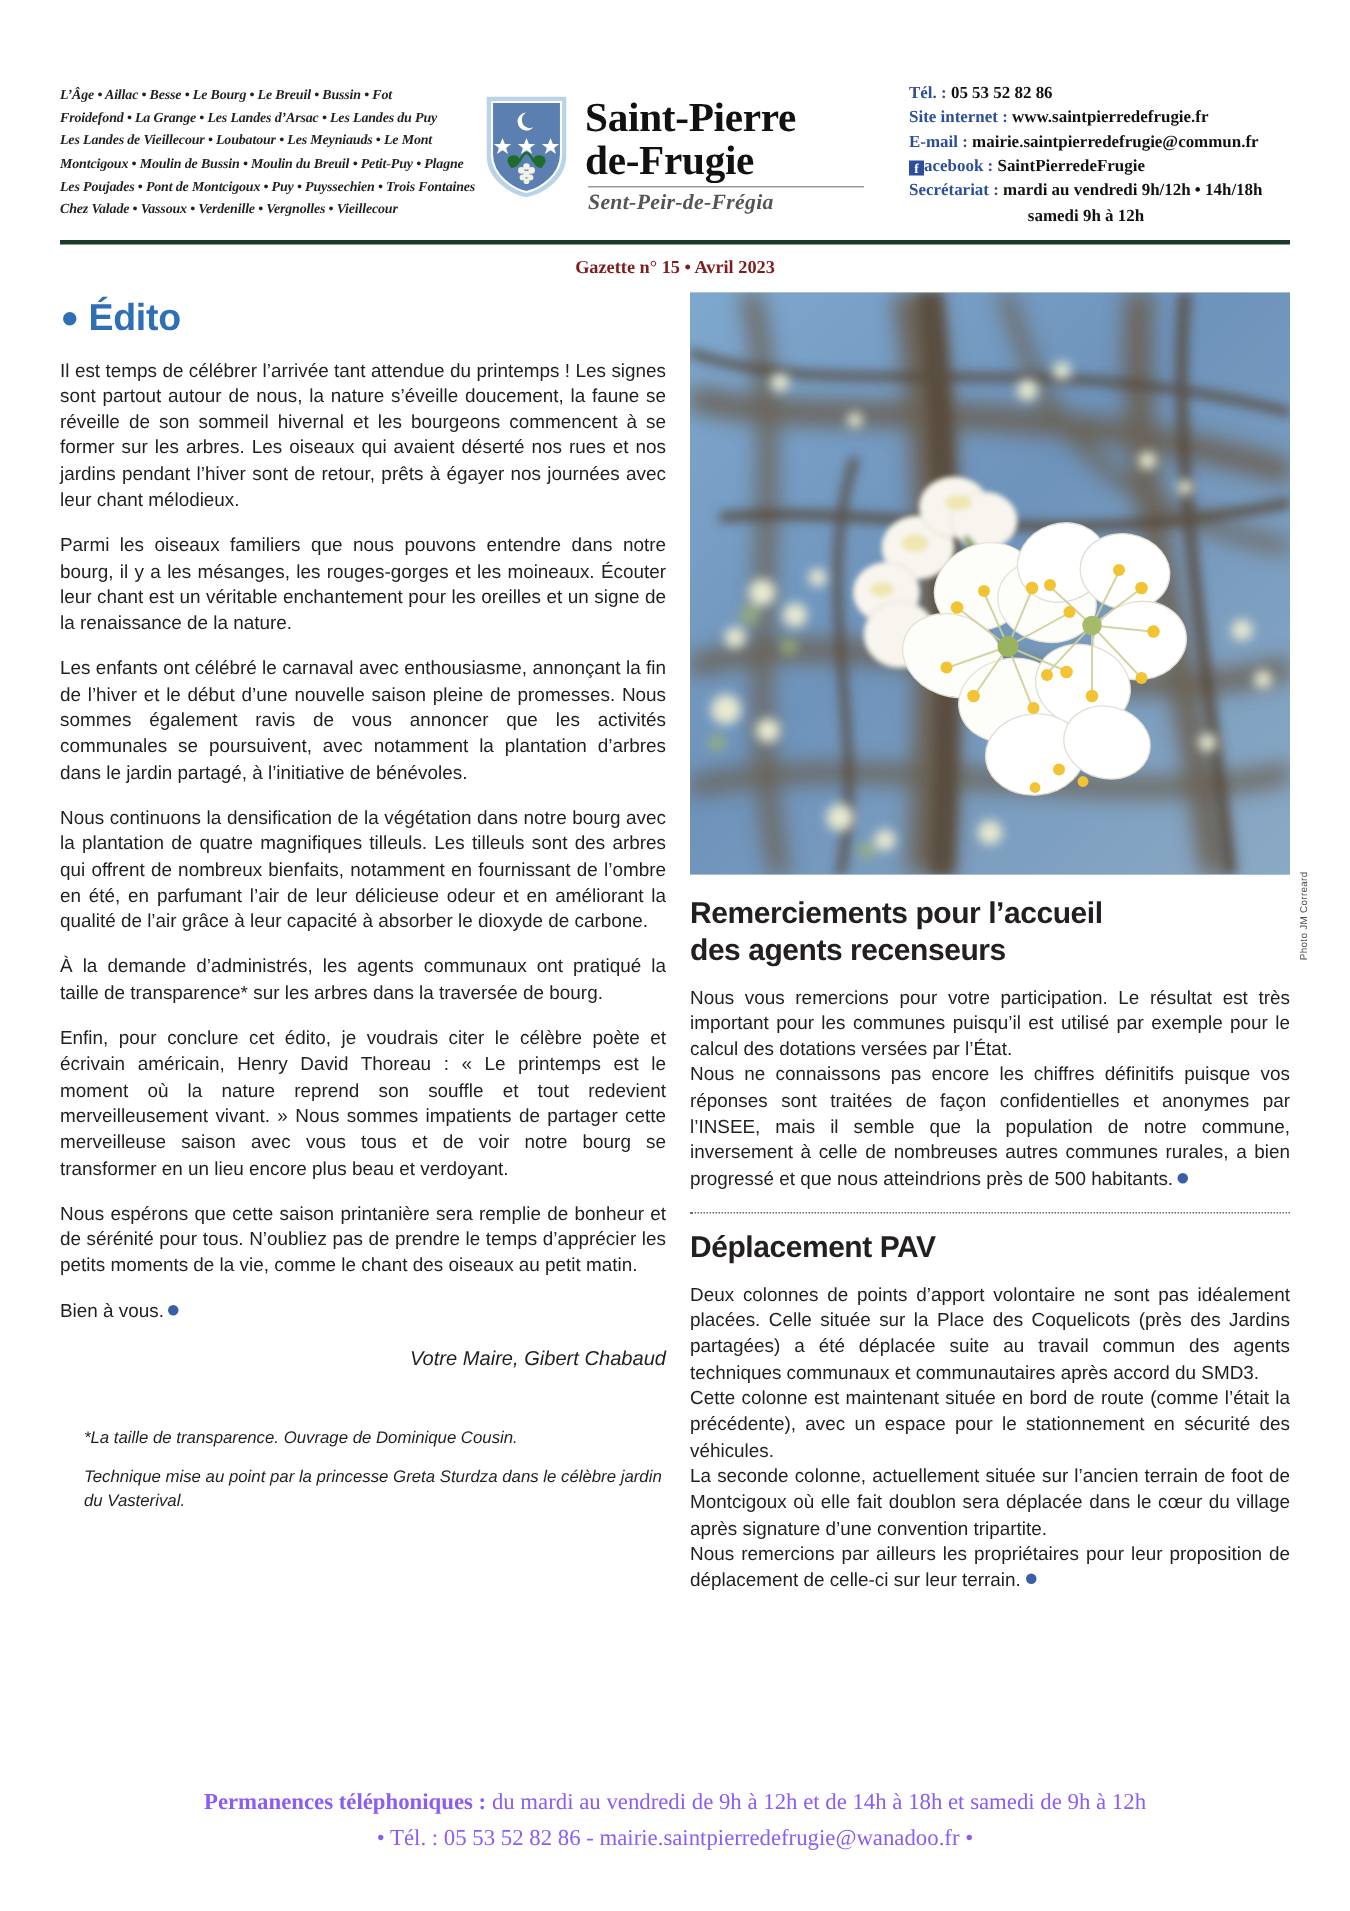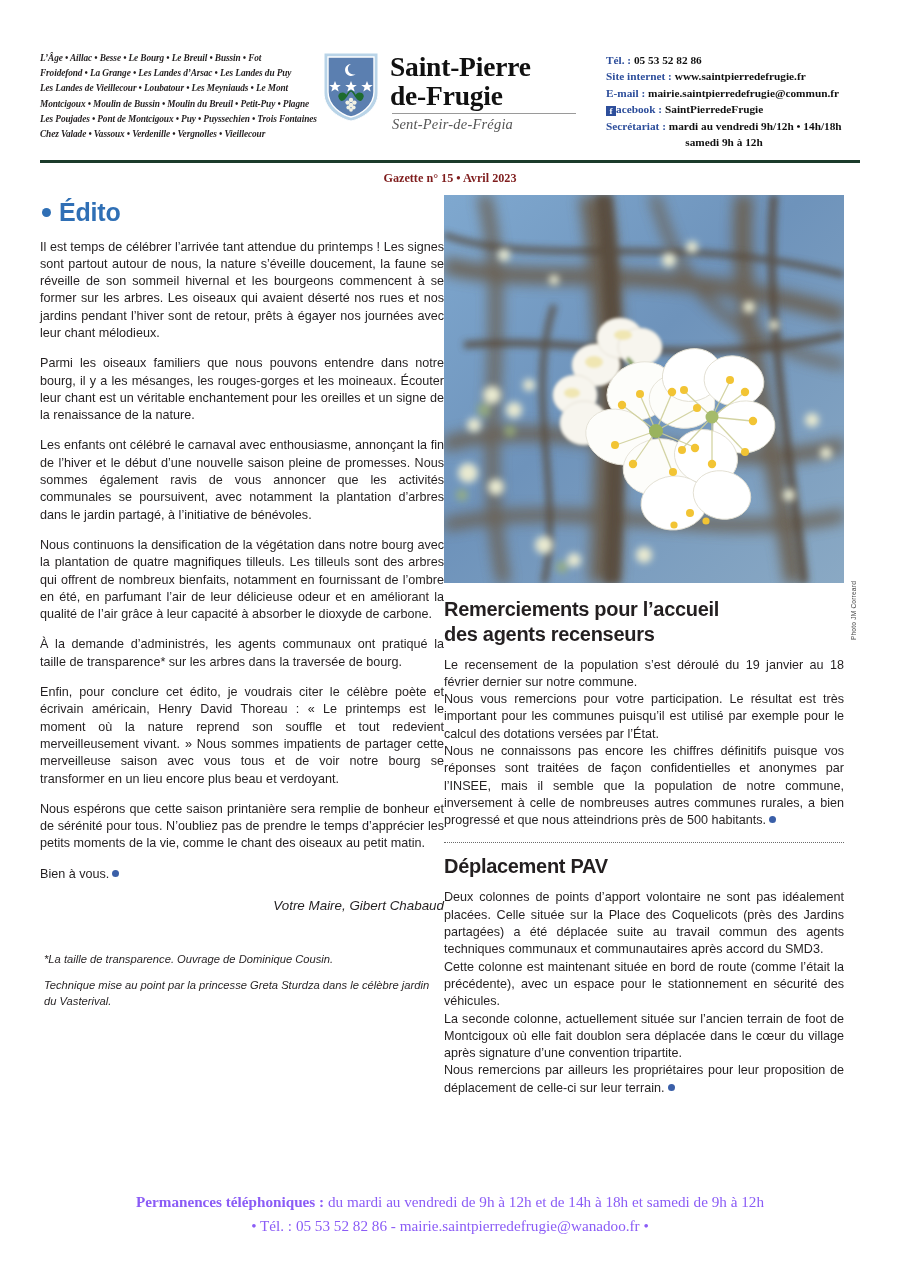--- a/index.html
+++ b/index.html
@@ -27,7 +27,7 @@
   
   .masthead {
     display: flex;
-    align-items: flex-start;
+    align-items: center;
     padding-top: 50px;
     height: 104px;
   }

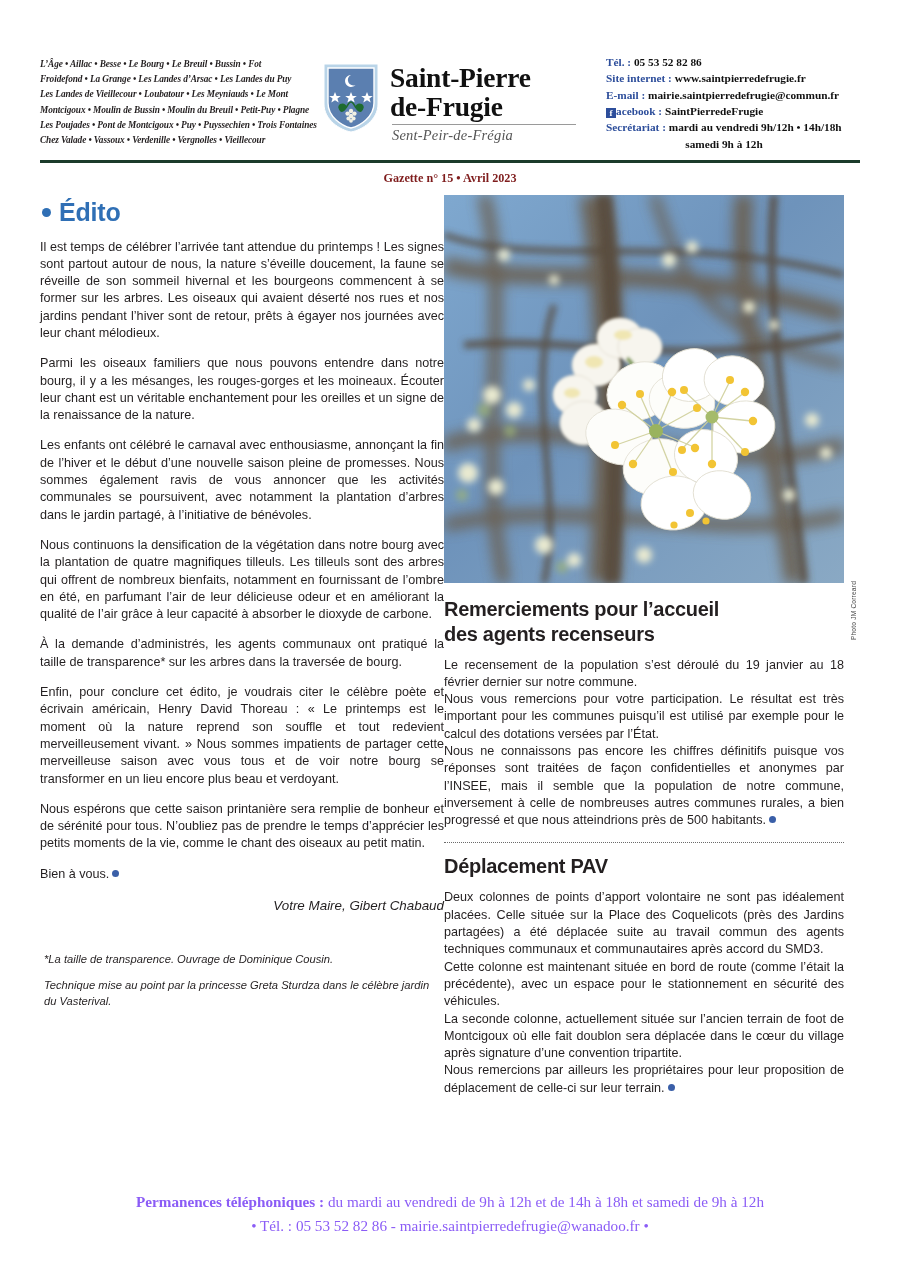--- a/index.html
+++ b/index.html
@@ -80,7 +80,7 @@
   .brand-sub {
     font-family: "Liberation Serif", serif;
     font-style: italic;
-    font-weight: normal;
+    font-weight: bold;
     font-size: 14.5px;
     line-height: 16px;
     color: #555555;

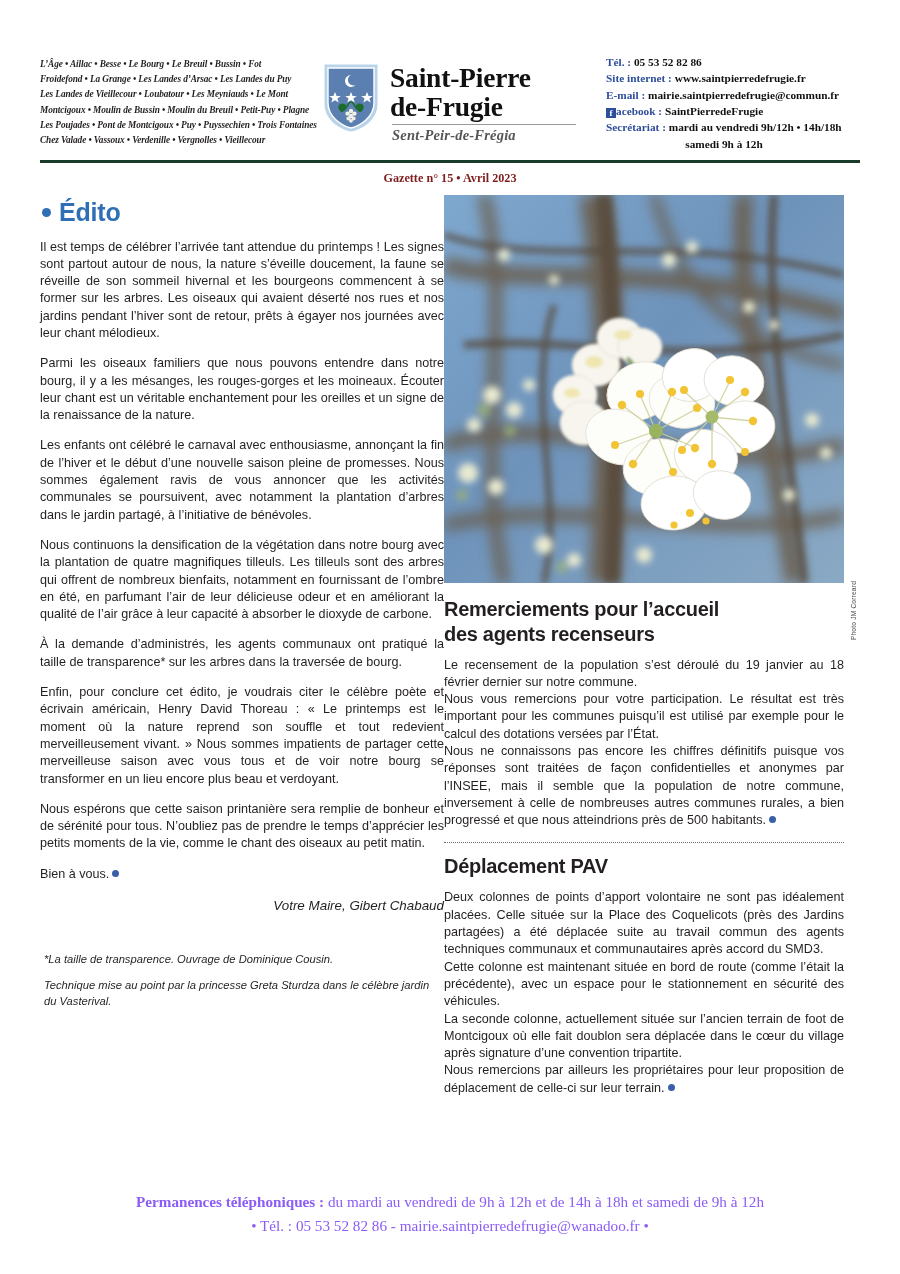--- a/index.html
+++ b/index.html
@@ -133,6 +133,7 @@
   
   .columns {
     display: flex;
+    gap: 16px;
     align-items: flex-start;
   }
   .col-left  { width: 404px; }

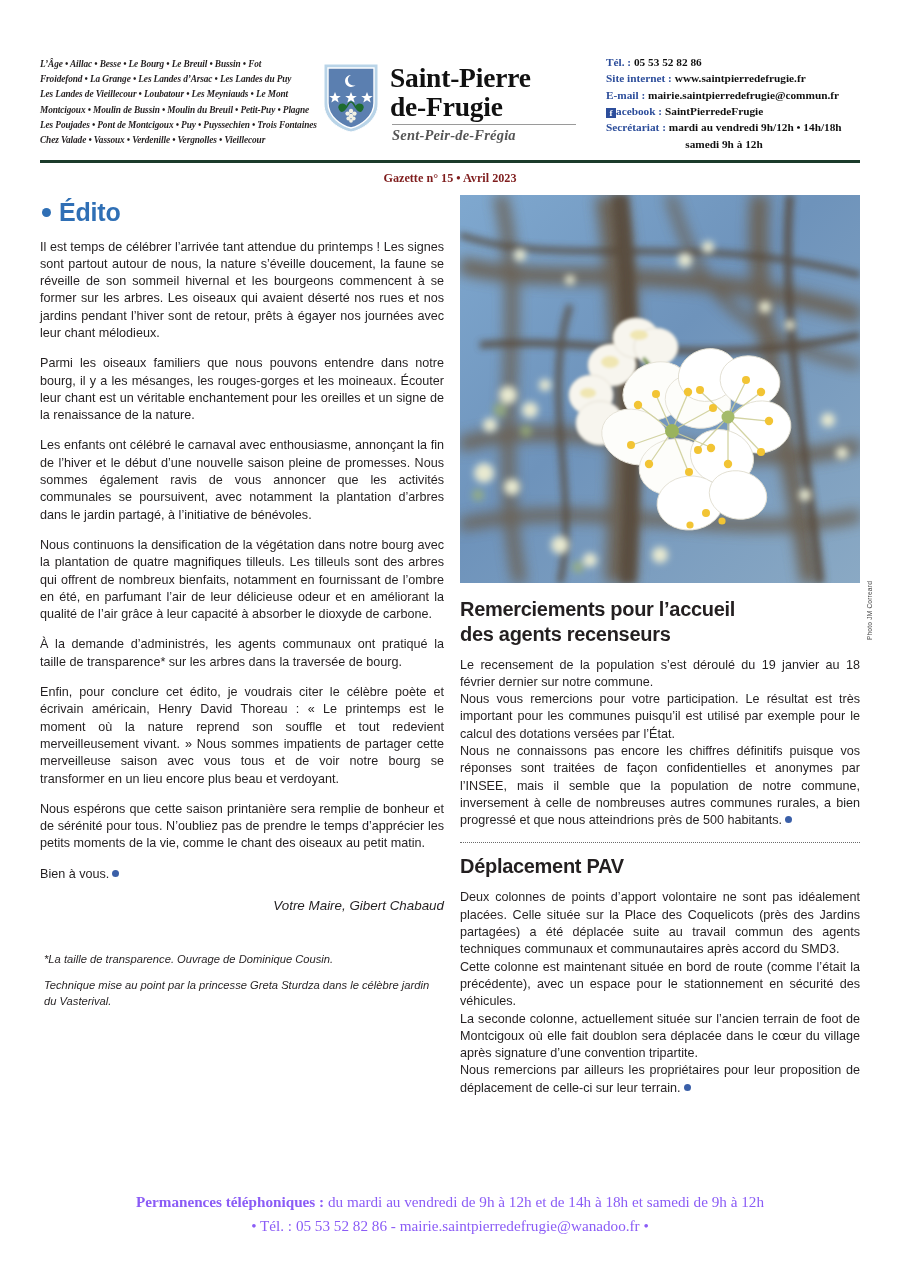--- a/index.html
+++ b/index.html
@@ -522,7 +522,6 @@
         <span>des agents recenseurs</span>
       </h2>
 
-      <p class="body" style="margin-bottom:0">Le recensement de la population s’est déroulé du 19 janvier au 18 février dernier sur notre commune.</p>
       <p class="body" style="margin-bottom:0">Nous vous remercions pour votre participation. Le résultat est très important pour les communes puisqu’il est utilisé par exemple pour le calcul des dotations versées par l’État.</p>
       <p class="body">
         <span>Nous ne connaissons pas encore les chiffres définitifs puisque vos réponses sont traitées de façon confidentielles et anonymes par l’INSEE, mais il semble que la population de notre commune, inversement à celle de nombreuses autres communes rurales, a bien progressé et que nous atteindrions près de 500 habitants.</span><span class="enddot"></span>

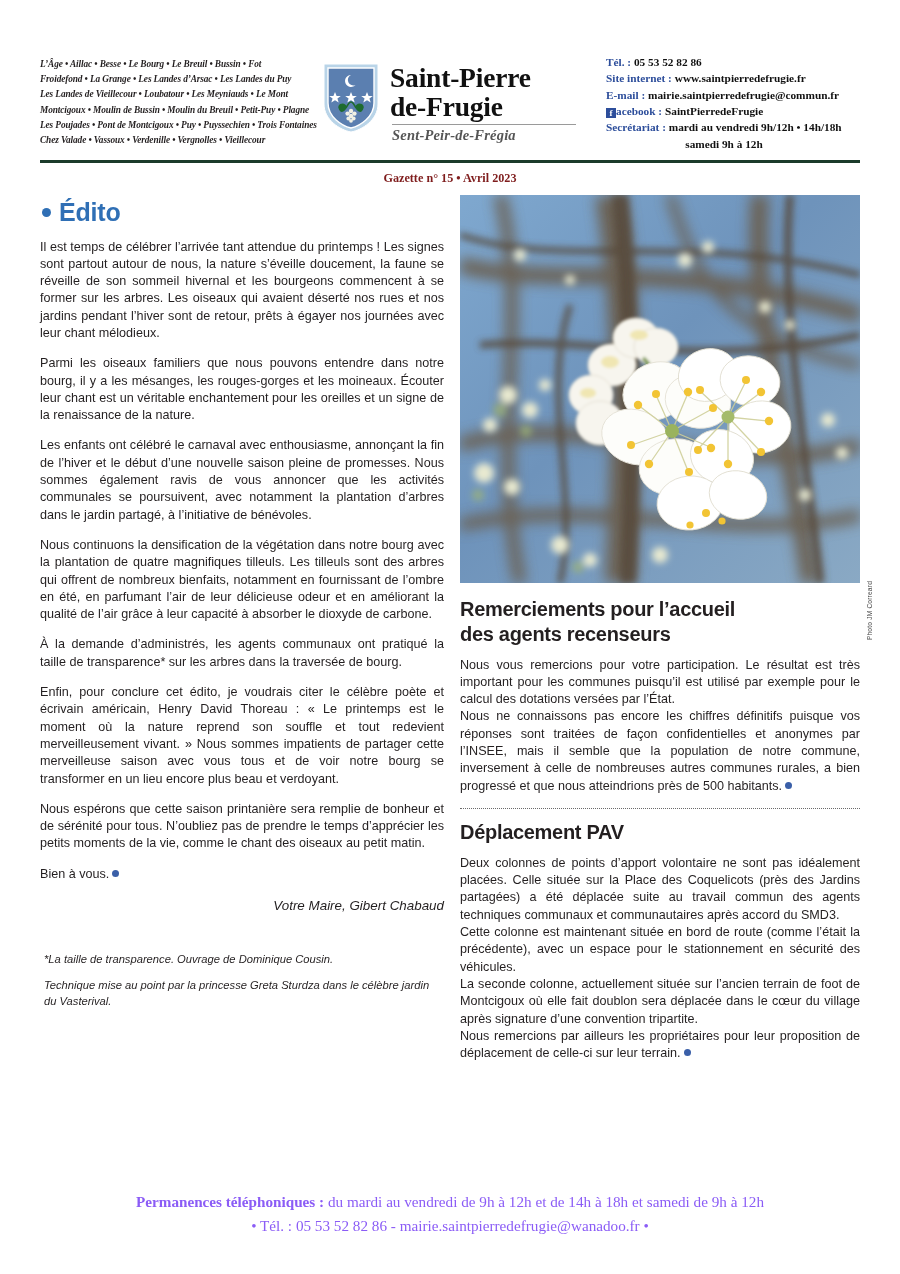--- a/index.html
+++ b/index.html
@@ -192,7 +192,7 @@
     font-style: italic;
     font-size: 11.2px;
     line-height: 16px;
-    margin: 0 0 10px 4px;
+    margin: 0 0 10px 16px;
     color: #231f20;
   }
   .footnotes { margin-top: 36px; }

